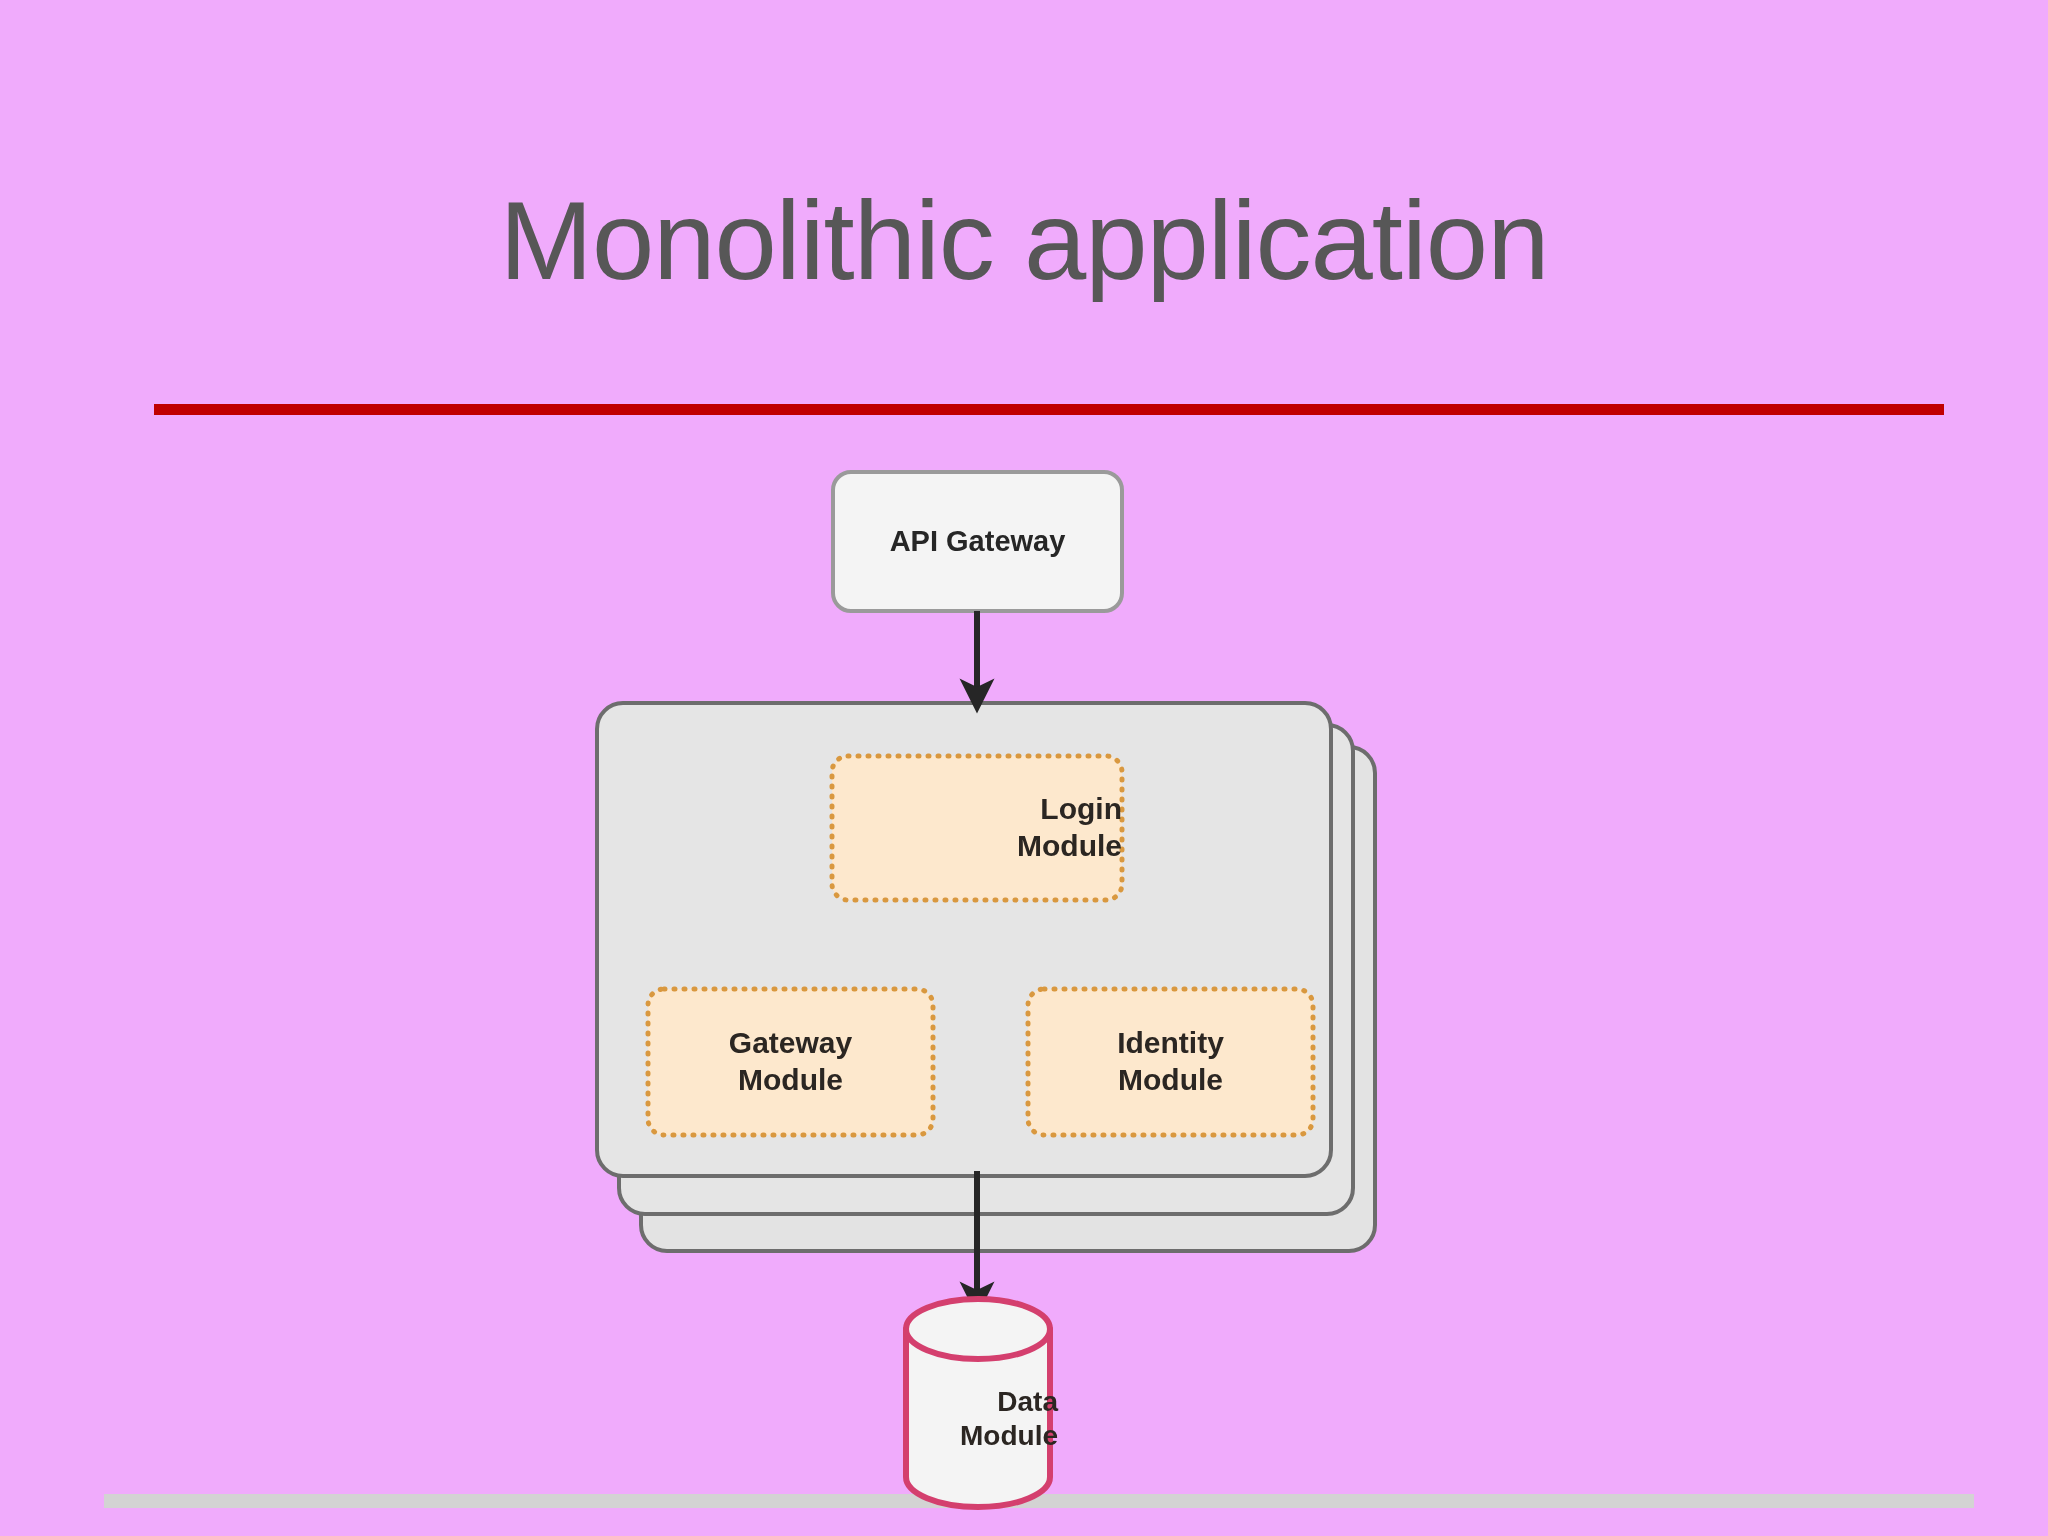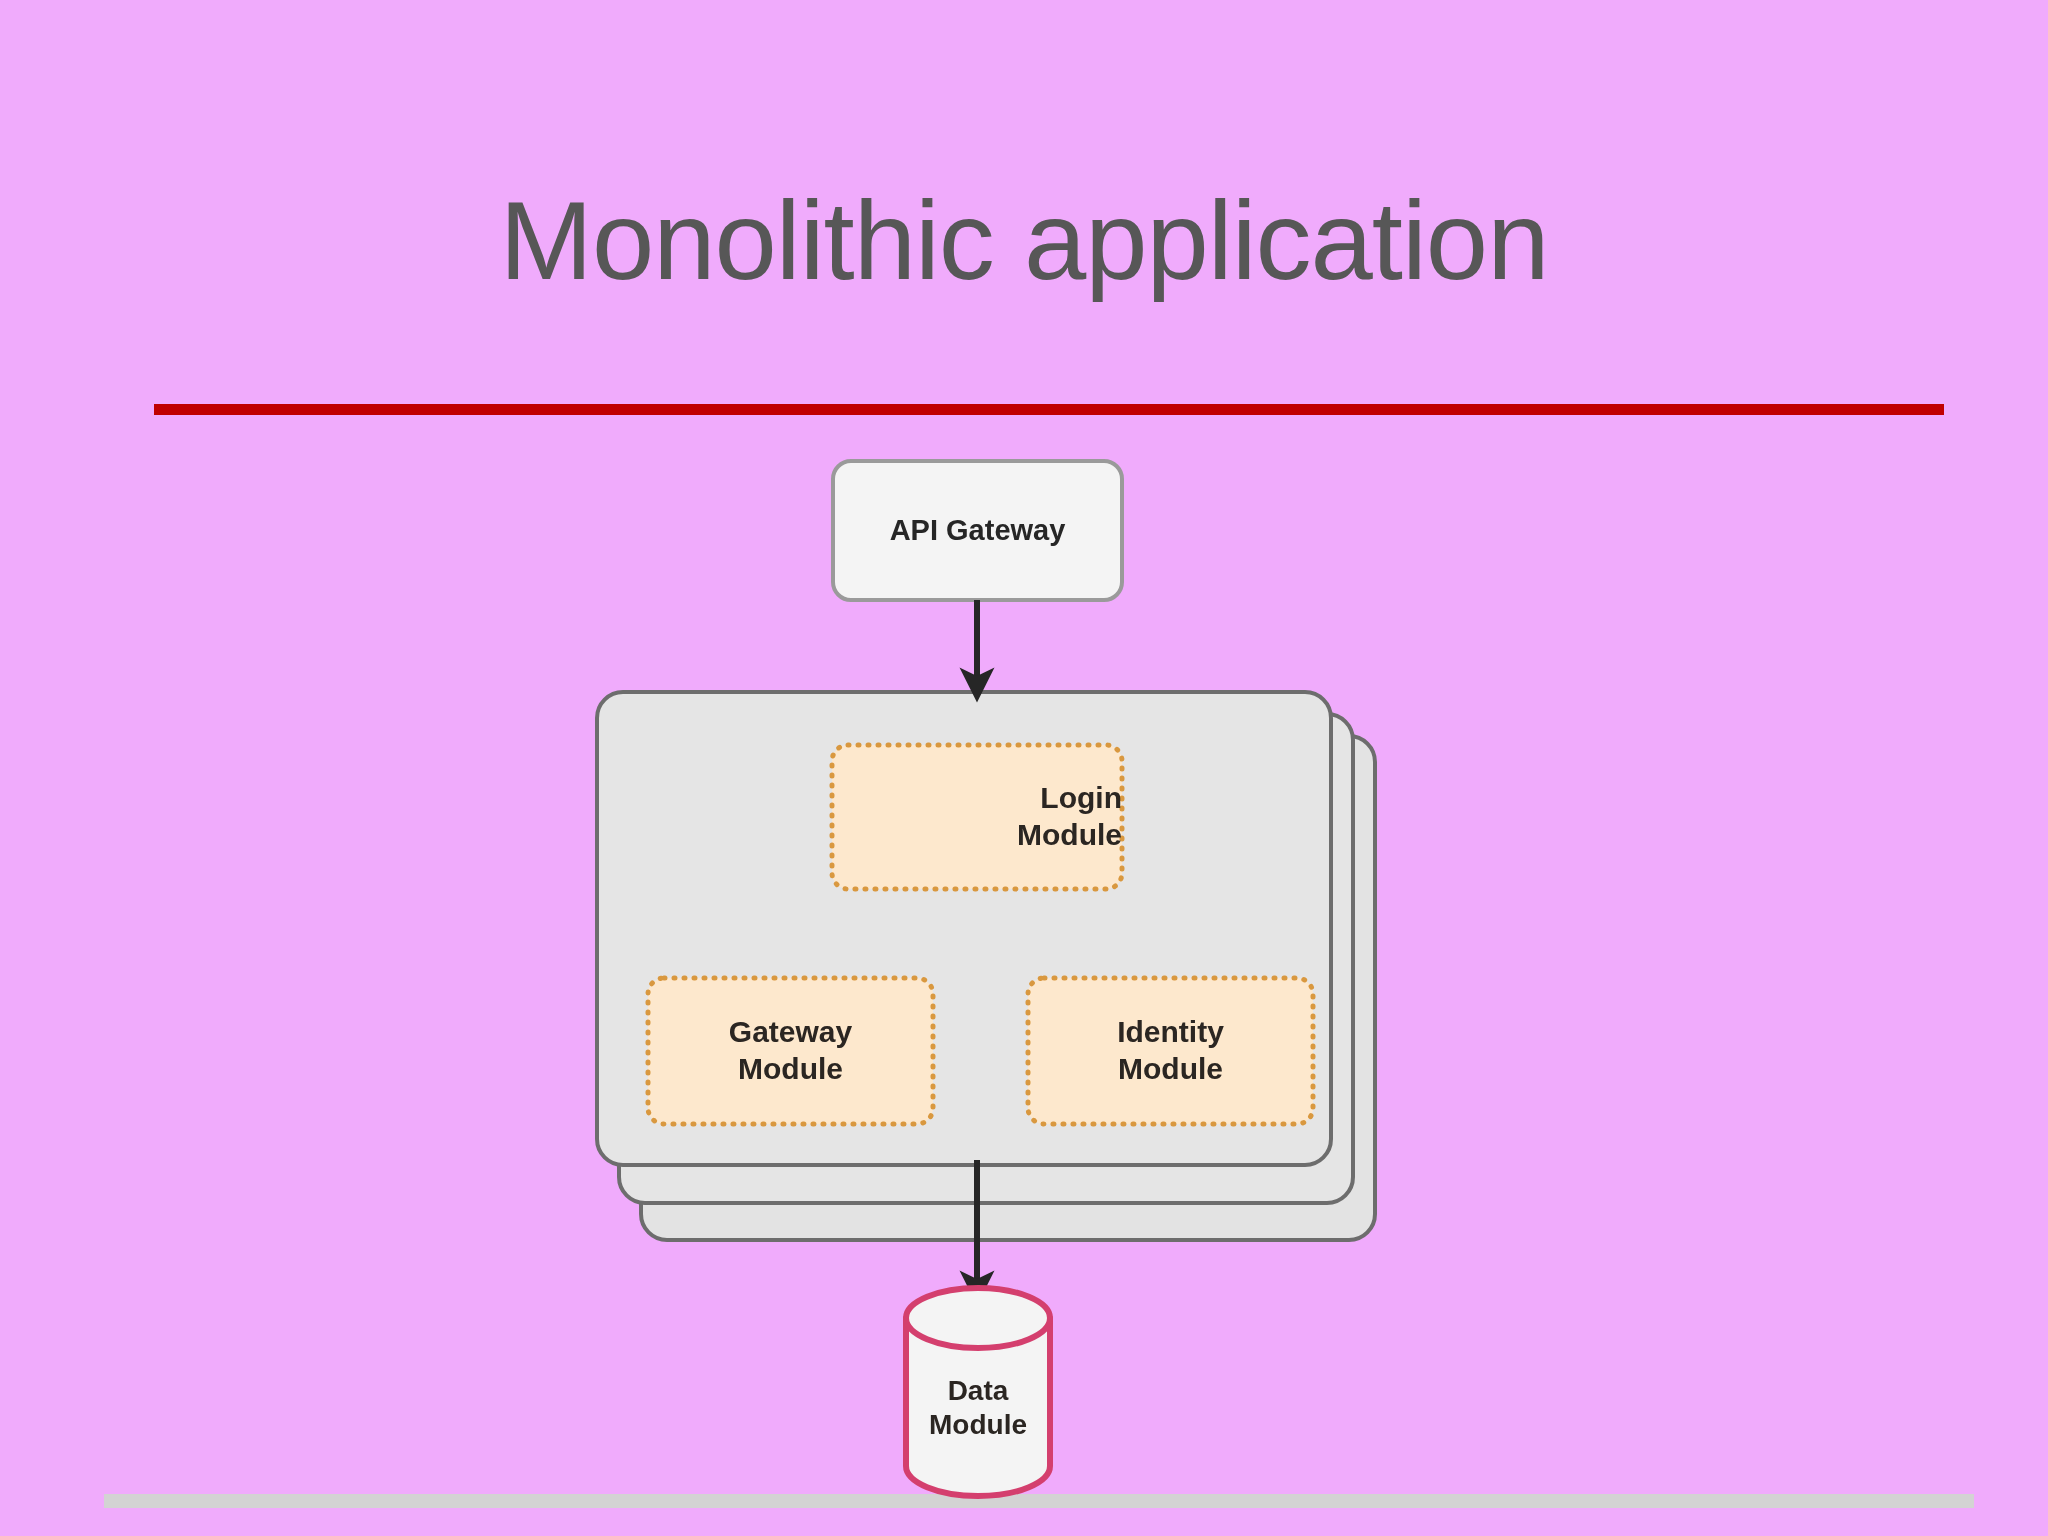--- a/index.html
+++ b/index.html
@@ -59,7 +59,7 @@
   #diagram {
     position: absolute;
     left: 0;
-    top: 0;
+    top: 11px;
     width: 2048px;
     height: 1227px;
   }

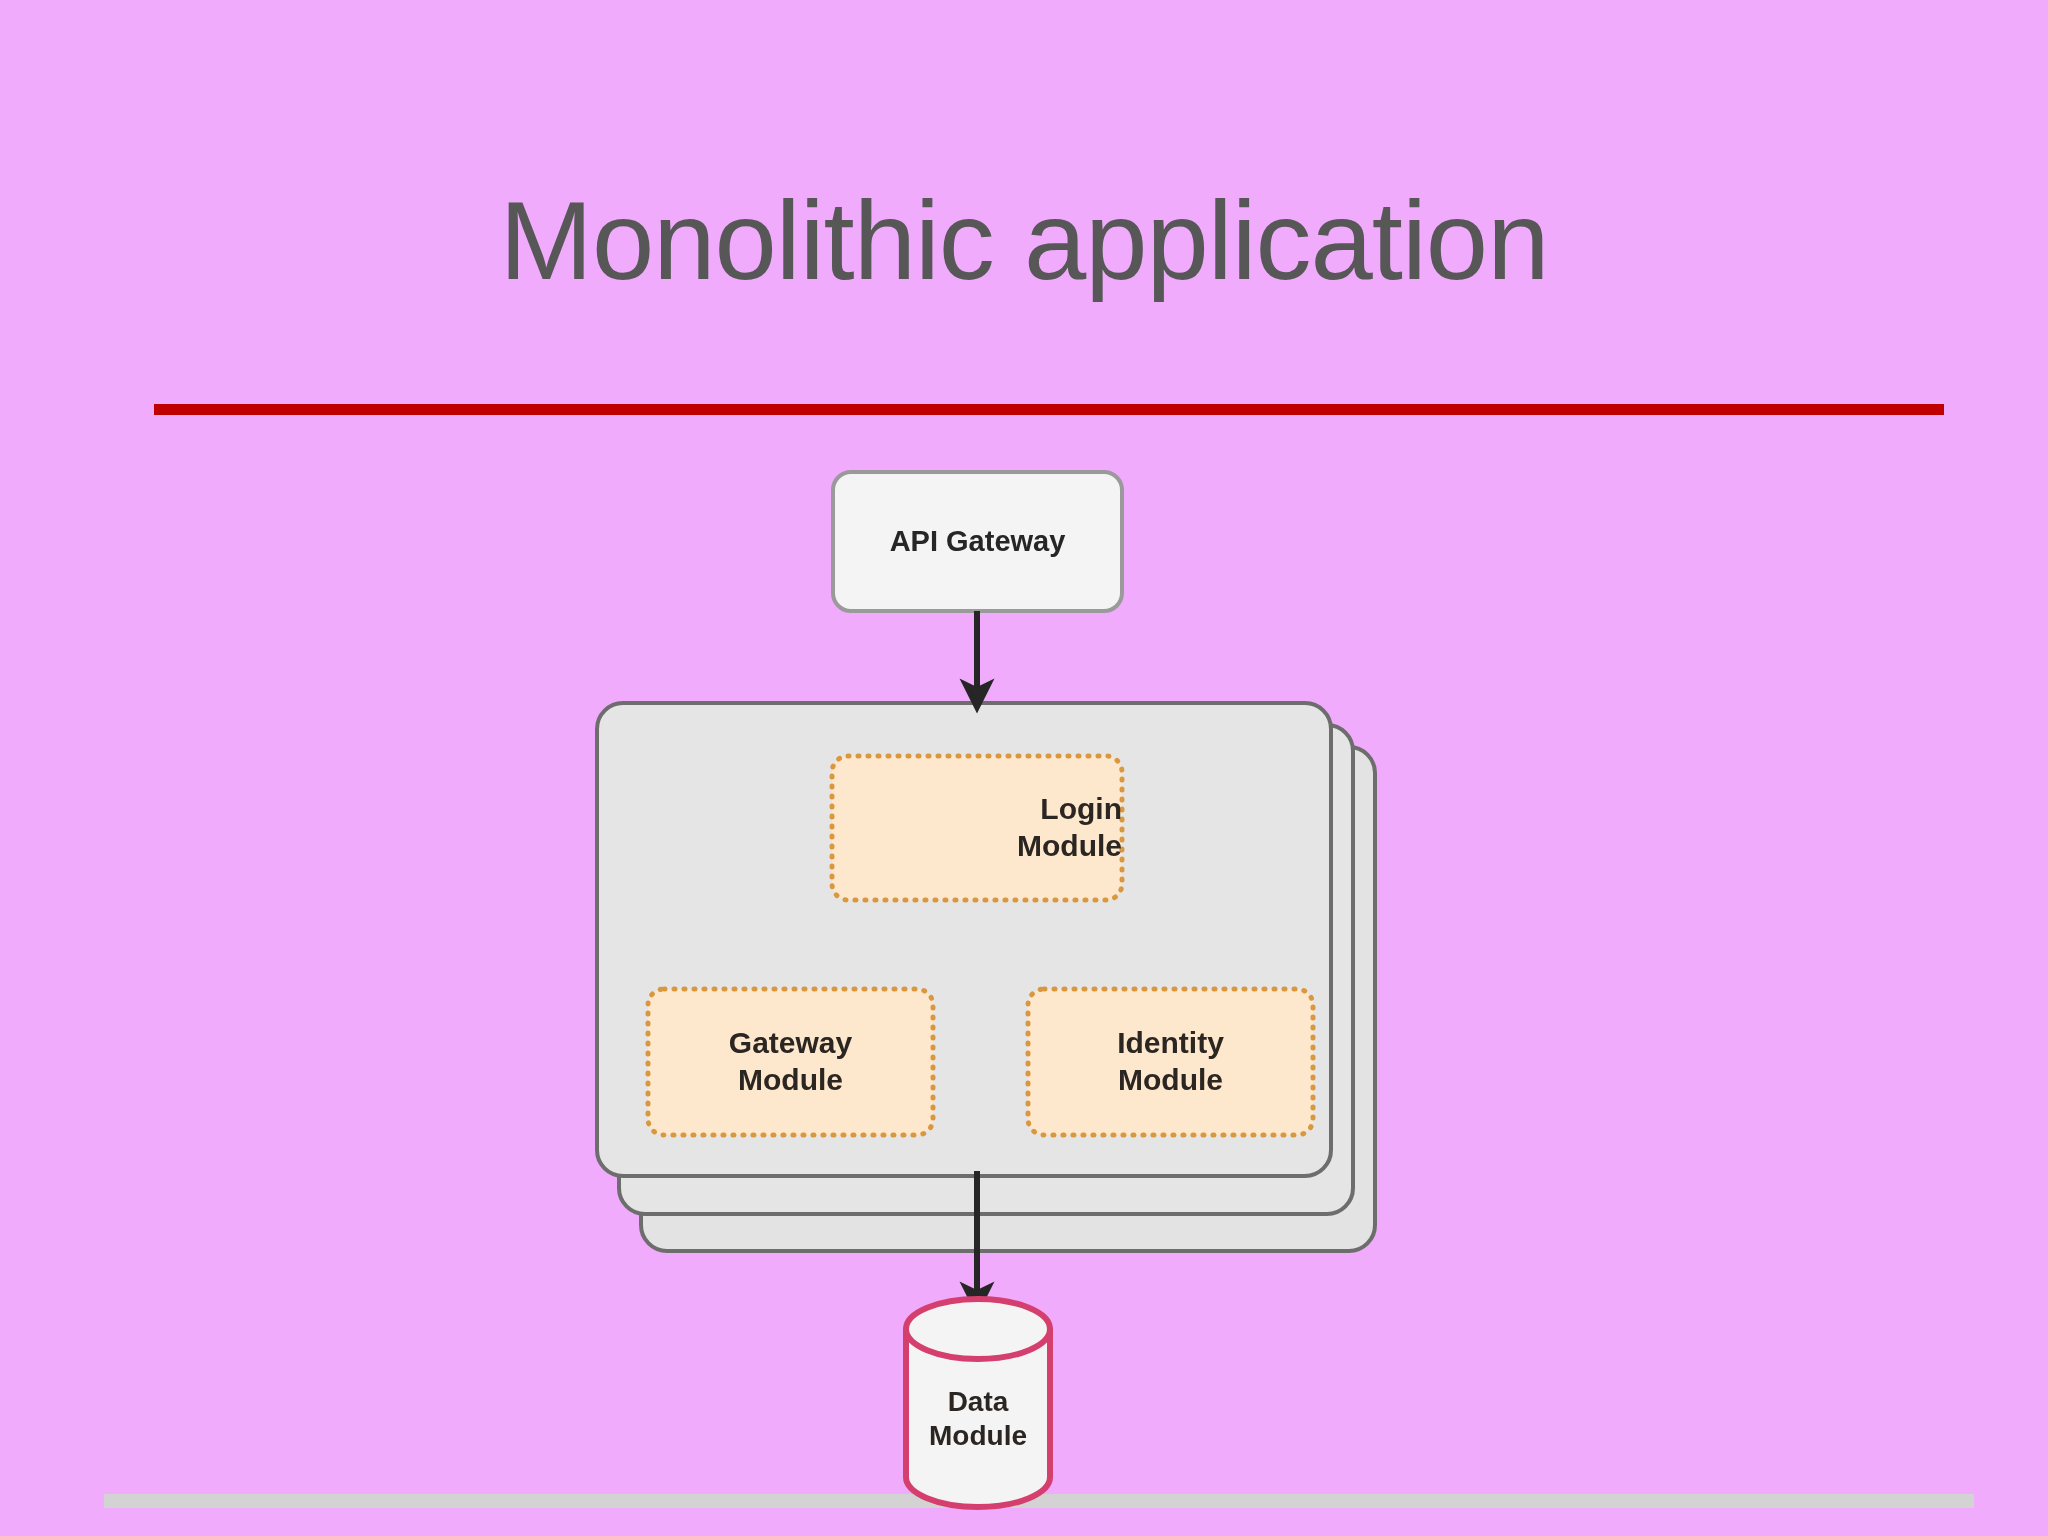--- a/index.html
+++ b/index.html
@@ -105,6 +105,7 @@
   #label-data-store {
     left: 898px; top: 1360px; width: 160px; height: 96px;
     font-size: 28px;
+    align-items: flex-end;
   }
   .node-label span { display: block; }
 </style>

